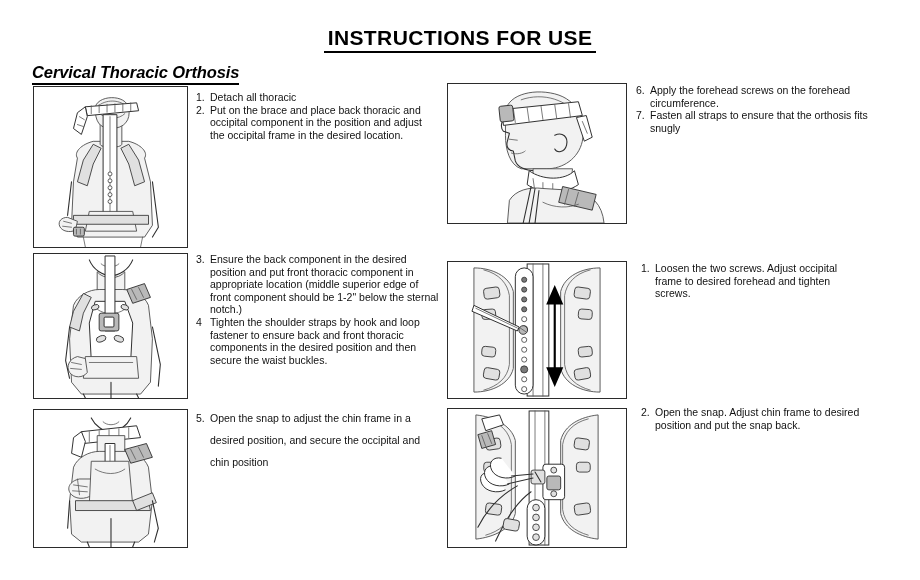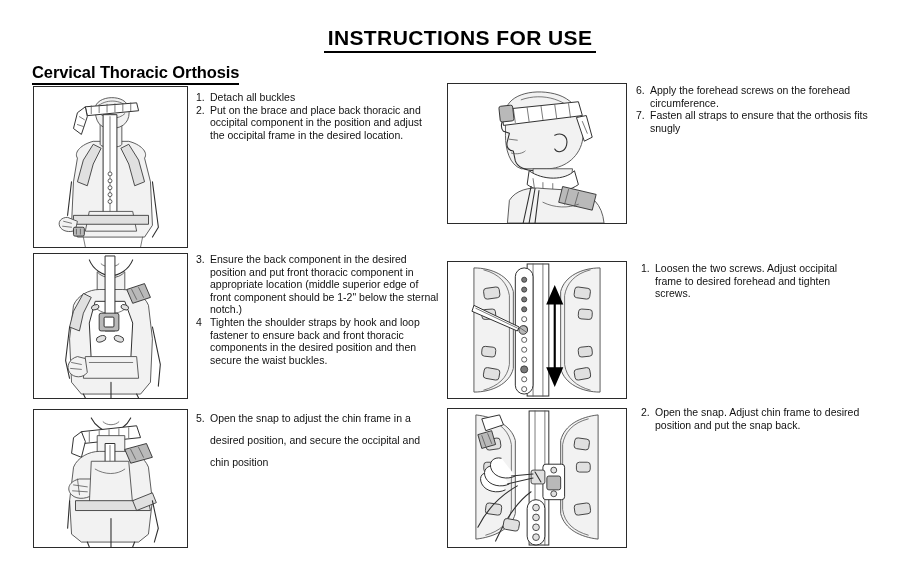--- a/index.html
+++ b/index.html
@@ -51,6 +51,7 @@
     border-bottom: 2px solid #000;
     display: inline-block;
     padding-bottom: 1px;
+    font-style: italic;
   }
   #heading-cto { left: 32px; top: 63px; }
   #heading-adjust { left: 450px; top: 237px; }

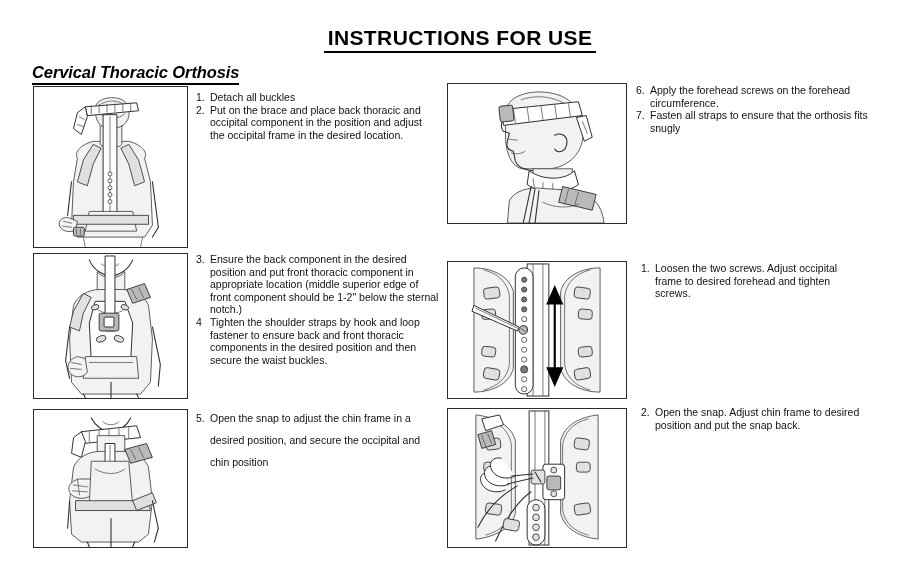--- a/index.html
+++ b/index.html
@@ -389,7 +389,7 @@
   <div class="steps" id="steps-a">
     <div class="step">
       <div class="num">1.</div>
-      <div class="txt">Detach all buckles</div>
+      <div class="txt">Detach all thoracic</div>
     </div>
     <div class="step">
       <div class="num">2.</div>

